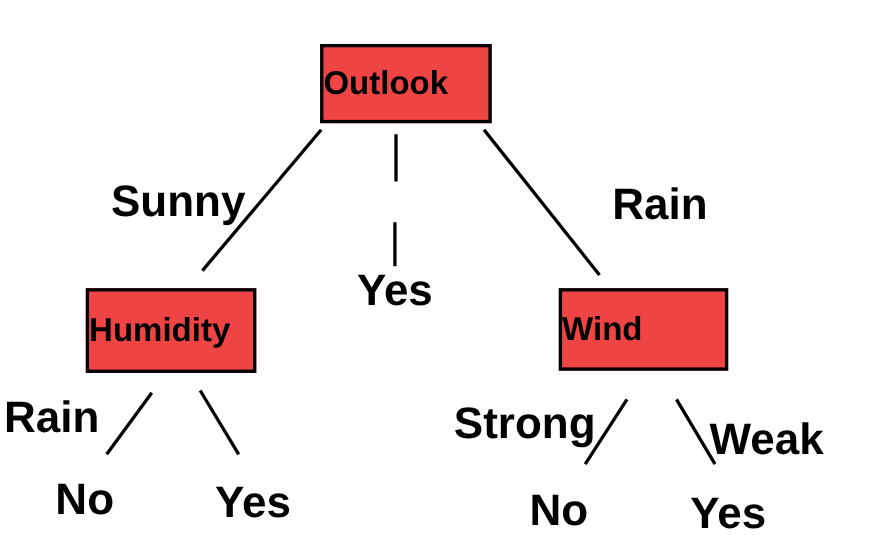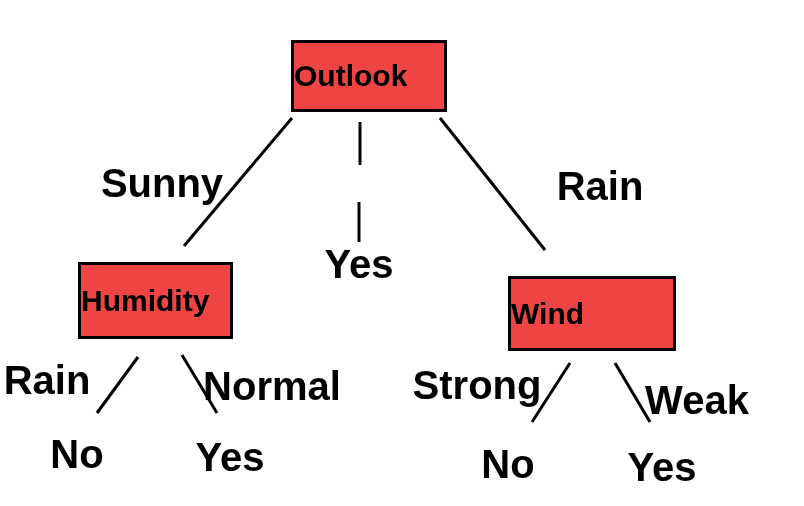--- a/index.html
+++ b/index.html
@@ -39,7 +39,7 @@
   }
   .node-outlook  { left: 291px; top: 40px;  width: 156px; height: 72px; }
   .node-humidity { left: 78px;  top: 262px; width: 155px; height: 77px; }
-  .node-wind     { left: 508px; top: 276px; width: 168px; height: 75px; }
+  .node-wind     { left: 508px; top: 262px; width: 154px; height: 75px; }
   .lbl {
     position: absolute;
     transform: translateX(-50%);

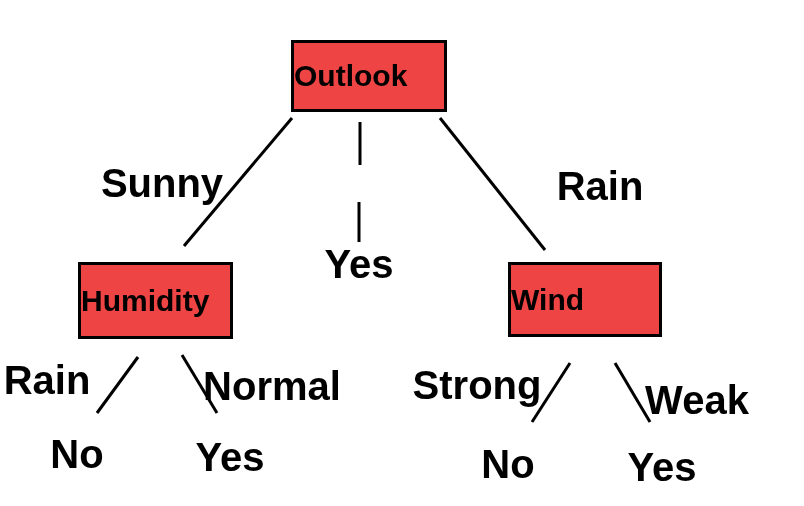--- a/index.html
+++ b/index.html
@@ -95,7 +95,6 @@
   <div class="lbl lbl-yes-mid">Yes</div>
 
   <div class="lbl lbl-high">Rain</div>
-  <div class="lbl lbl-normal">Normal</div>
   <div class="lbl lbl-no-left">No</div>
   <div class="lbl lbl-yes-left">Yes</div>
 

